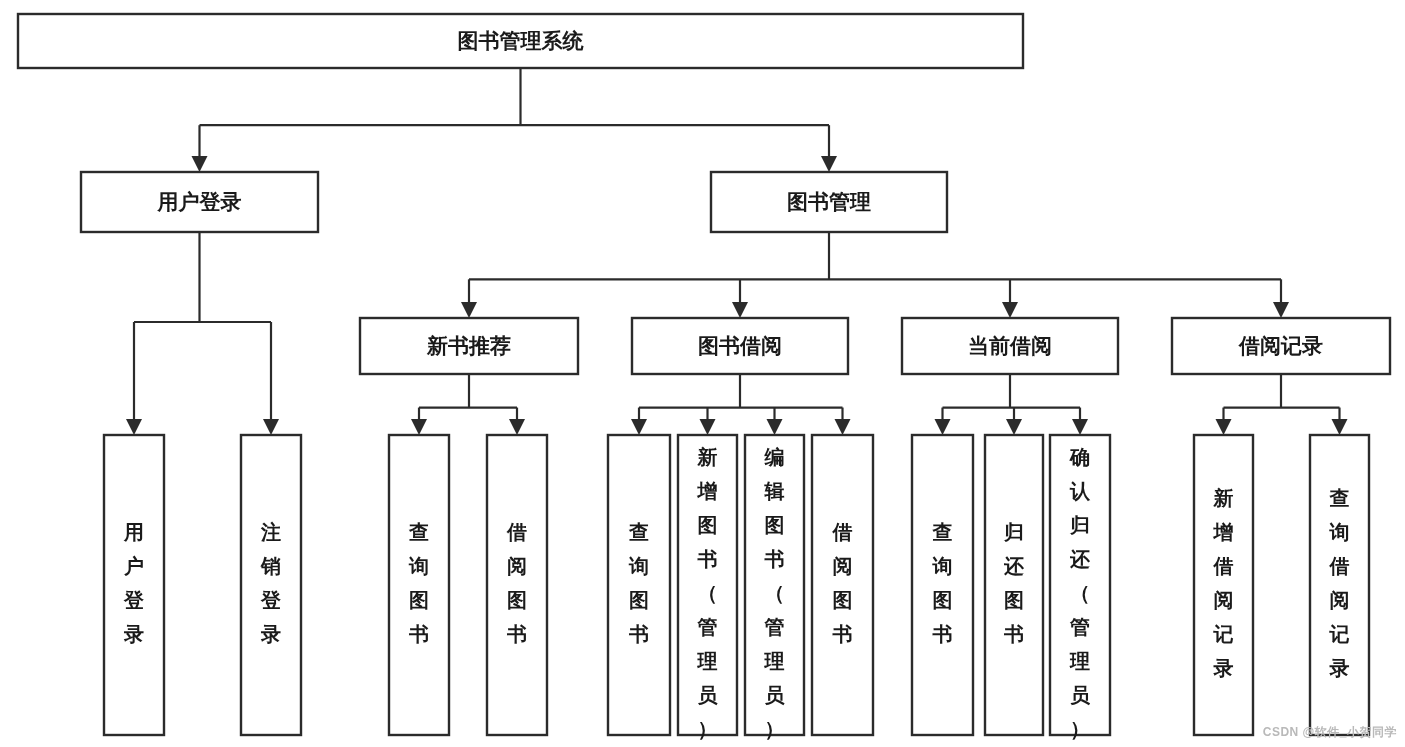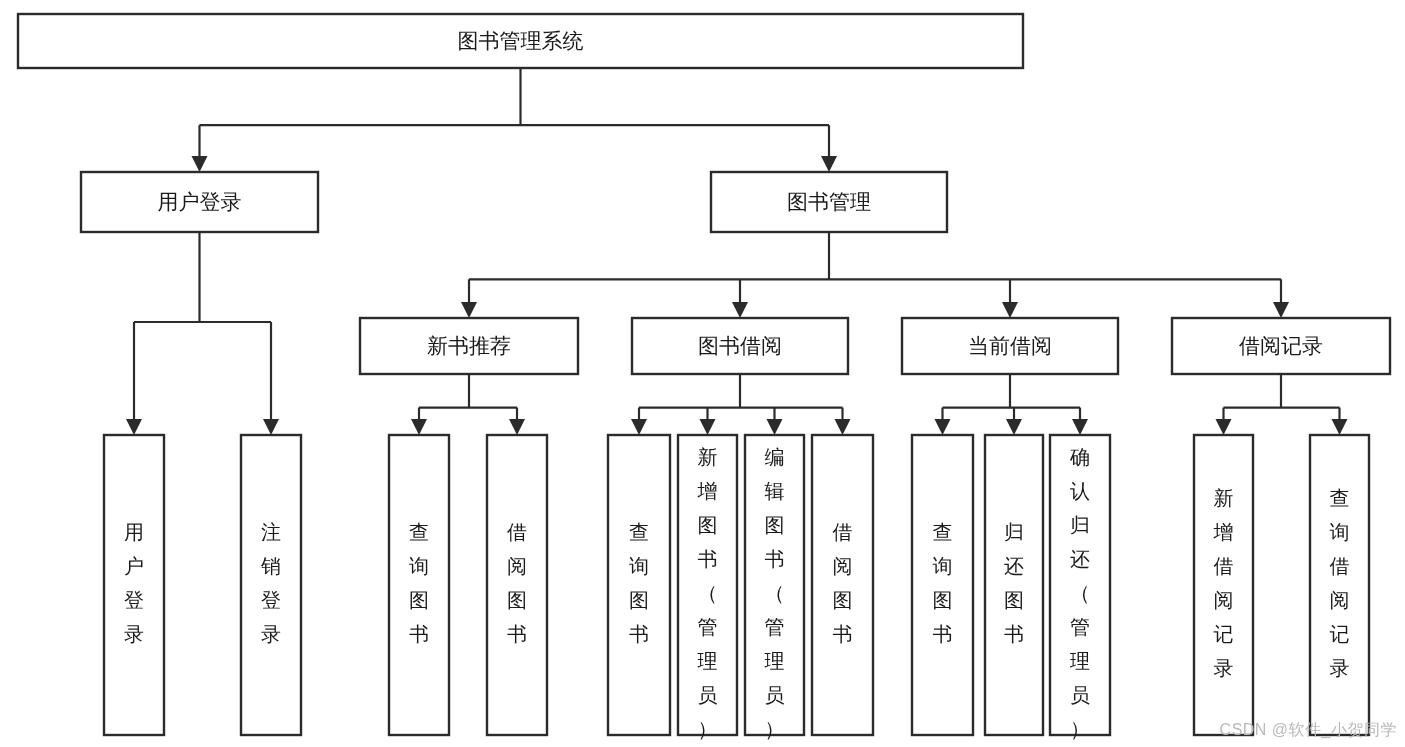--- a/index.html
+++ b/index.html
@@ -18,6 +18,7 @@
     width: 1405px;
     height: 747px;
     background: #ffffff;
+    font-weight: bold;
   }
   svg#flow {
     position: absolute;

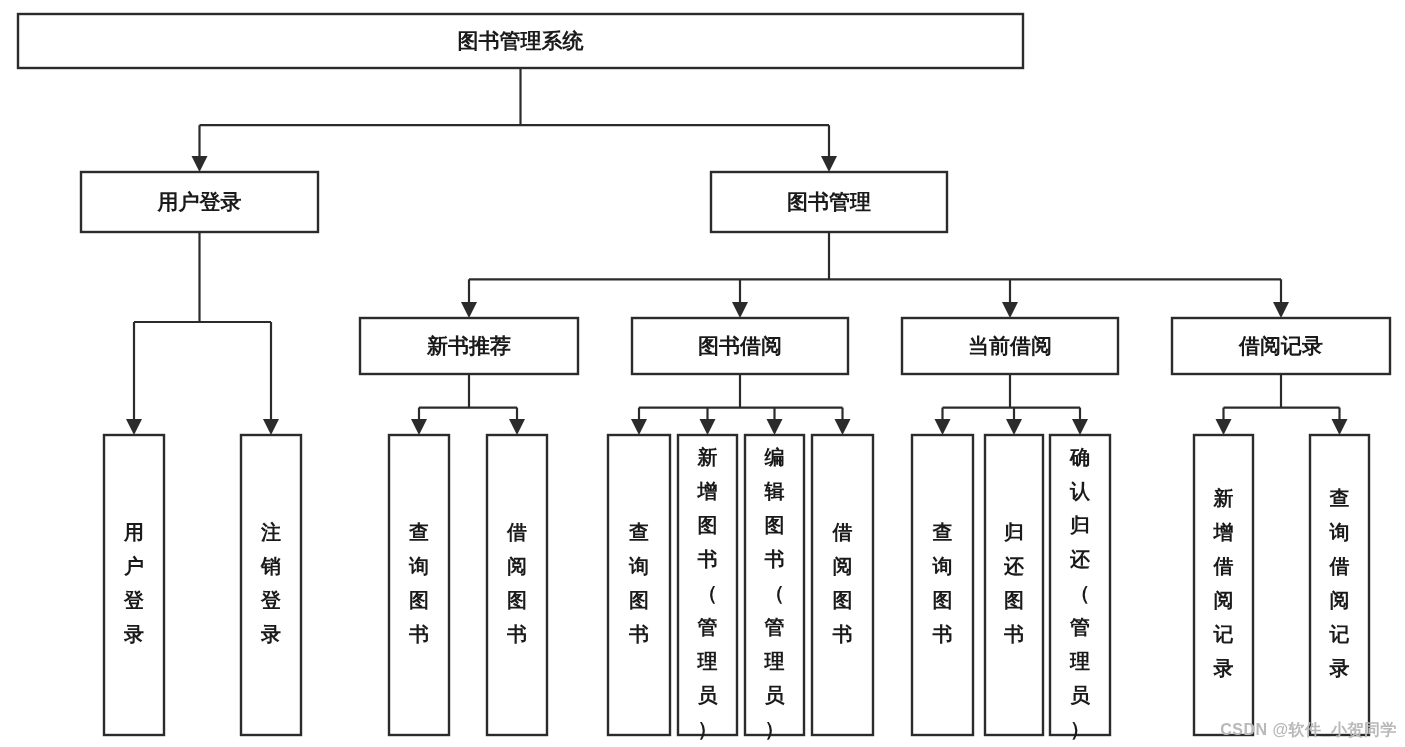--- a/index.html
+++ b/index.html
@@ -57,7 +57,7 @@
     right: 8px;
     bottom: 6px;
     font-family: "Liberation Sans", "DejaVu Sans", sans-serif;
-    font-size: 16px;
+    font-size: 12px;
     color: #b9b9b9;
     letter-spacing: 0.5px;
     white-space: nowrap;

